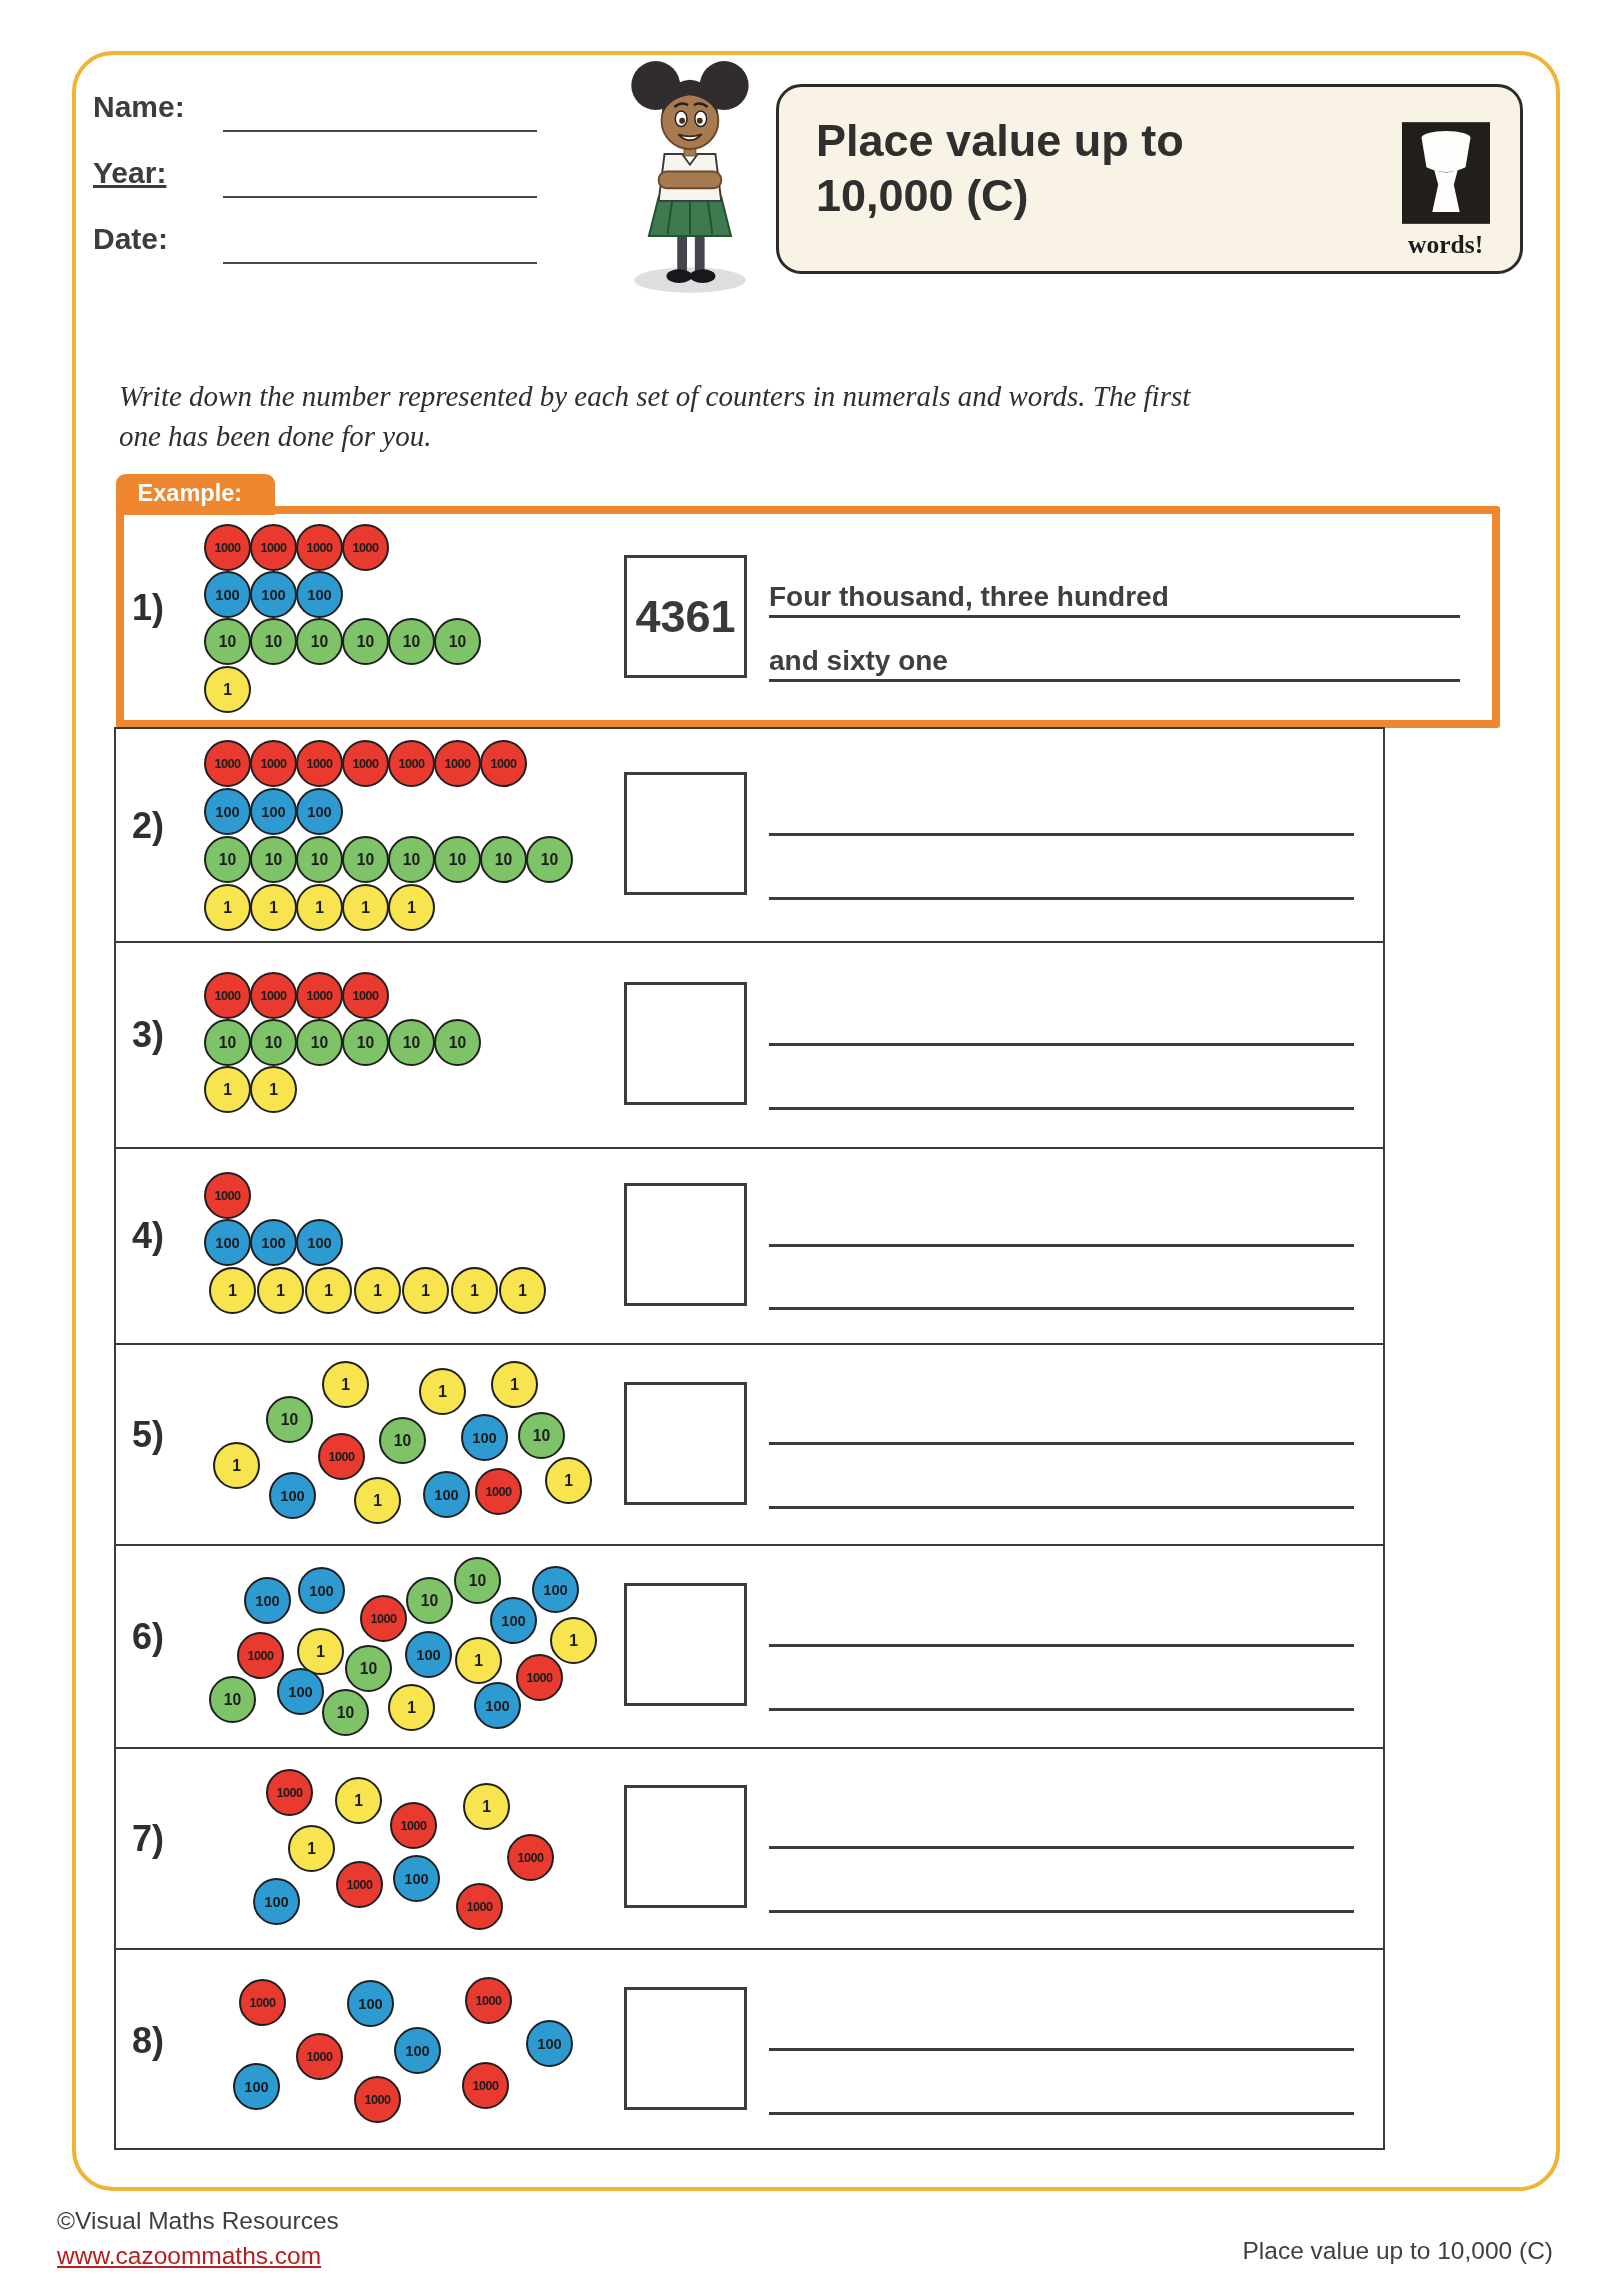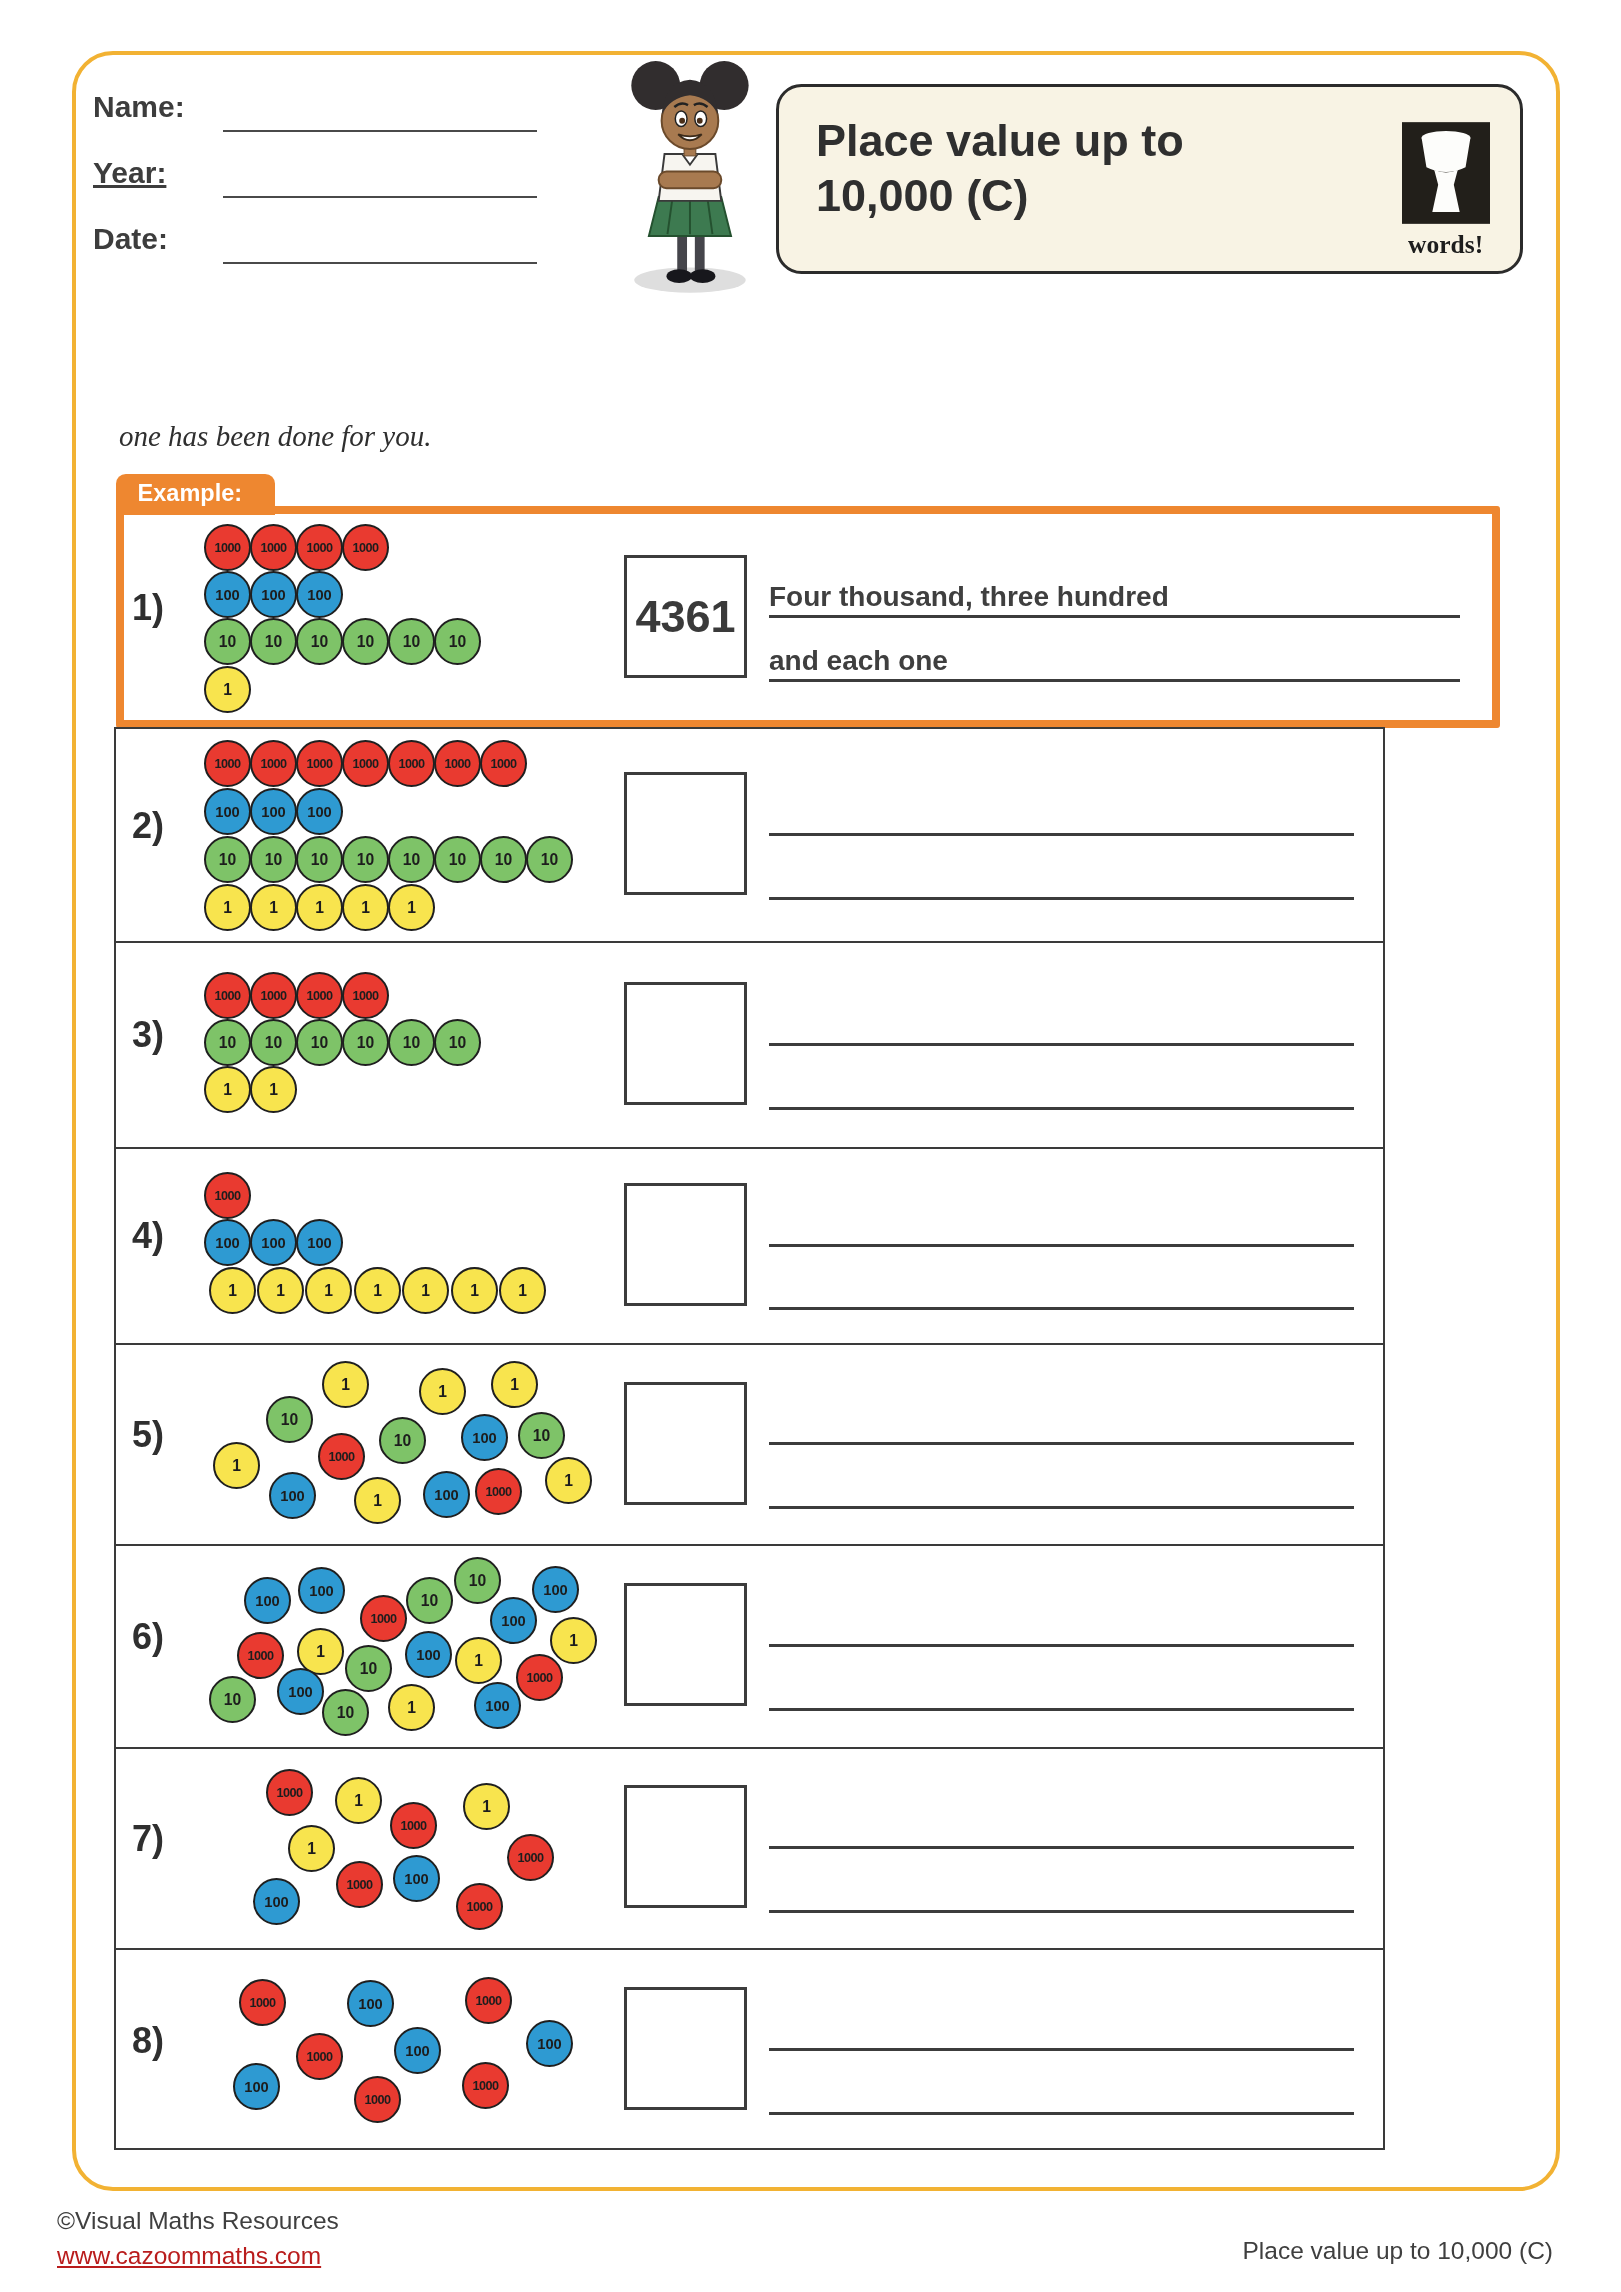--- a/index.html
+++ b/index.html
@@ -120,6 +120,7 @@
     </div>
   </div>
 
+  <div class="instr" style="top:380px;">Write down the number represented by each set of counters in numerals and words. The first</div>
   <div class="instr" style="top:420px;">one has been done for you.</div>
 
   <div id="example-tab">Example:</div>

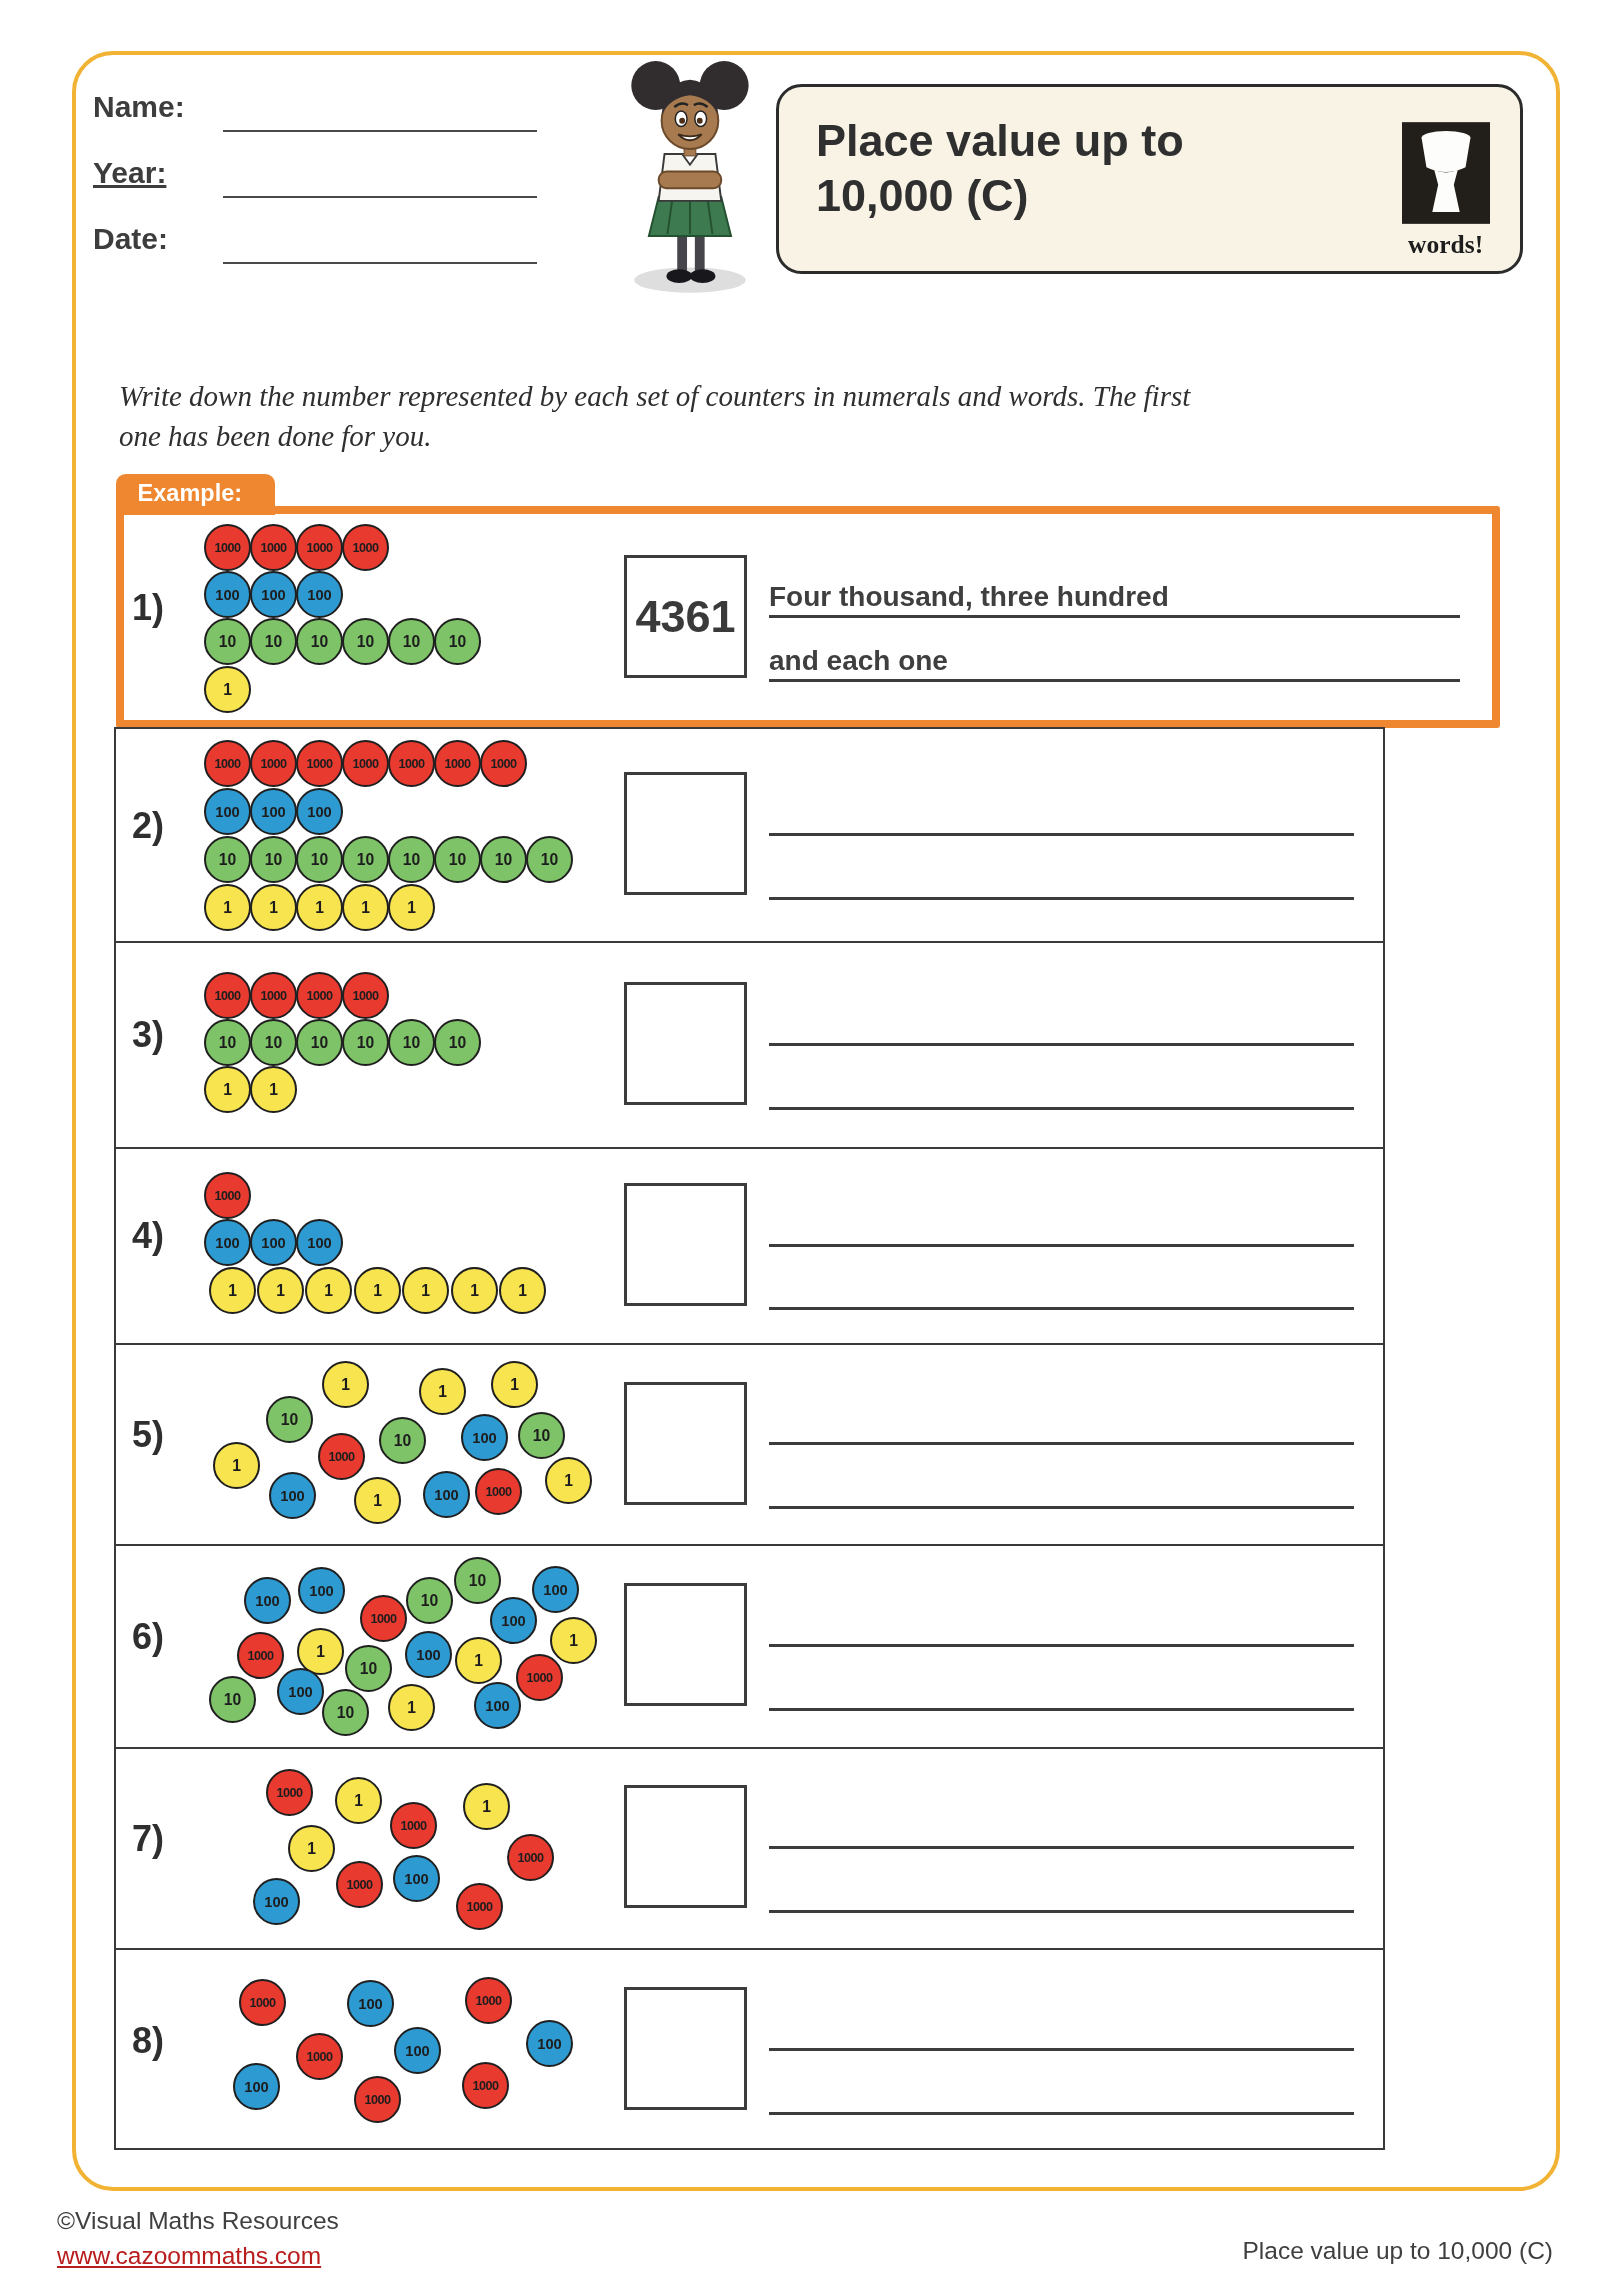--- a/index.html
+++ b/index.html
@@ -151,7 +151,7 @@
         <span>Four thousand, three hundred</span>
       </div>
       <div class="answer-line" style="left: 769px; top: 634px; width: 691px;">
-        <span>and each one</span>
+        <span>and sixty one</span>
       </div>
       <div class="q-label" style="left: 132px; top: 805px;">2)</div>
       <div class="counter c1000" style="left: 204px; top: 740px; background: rgb(233, 58, 48);">1000</div>

